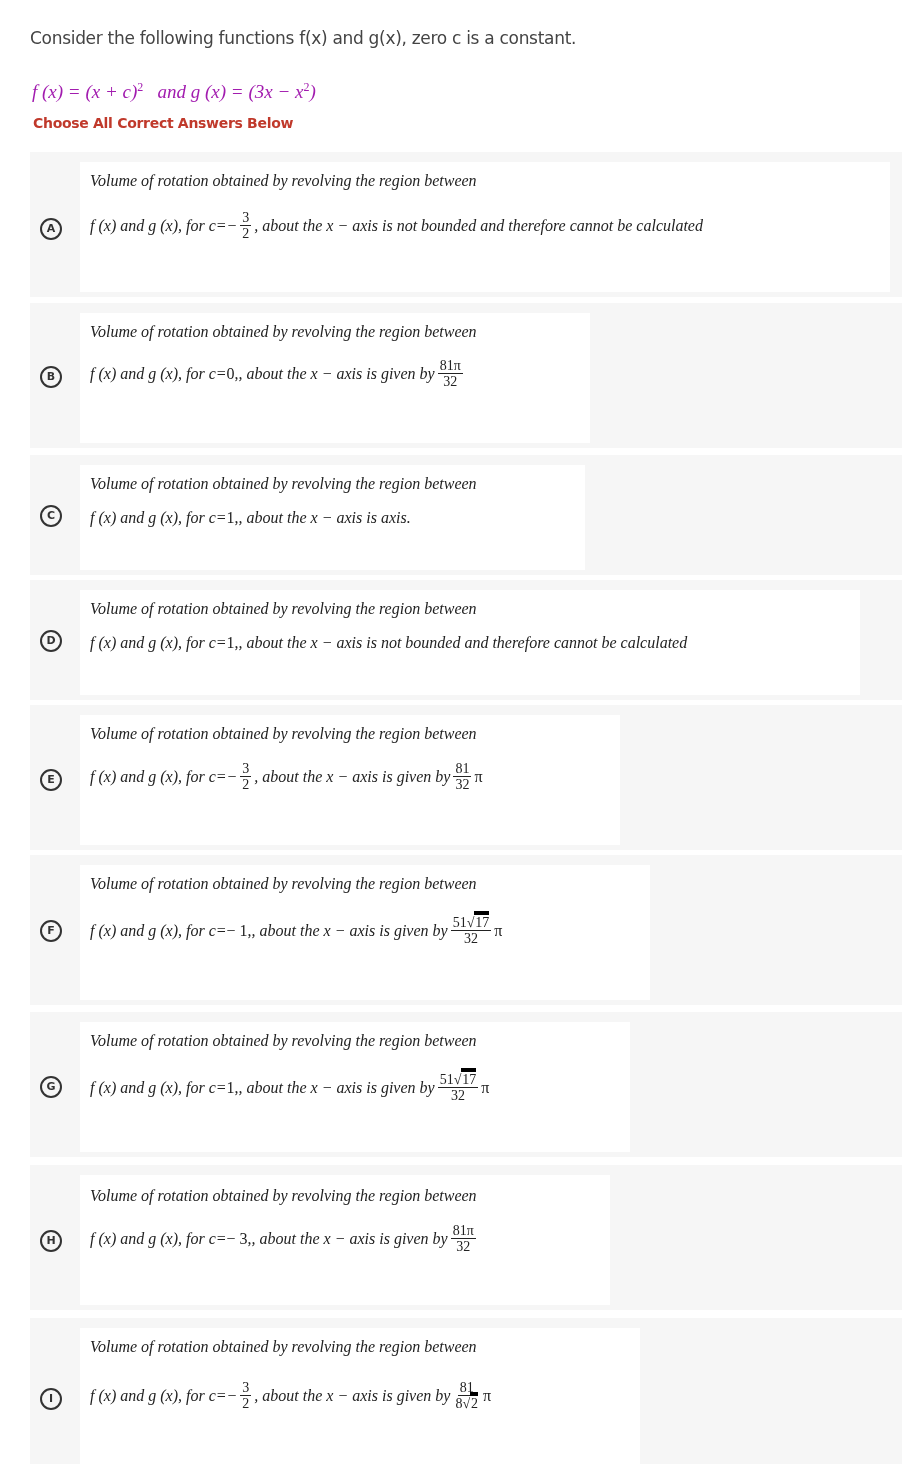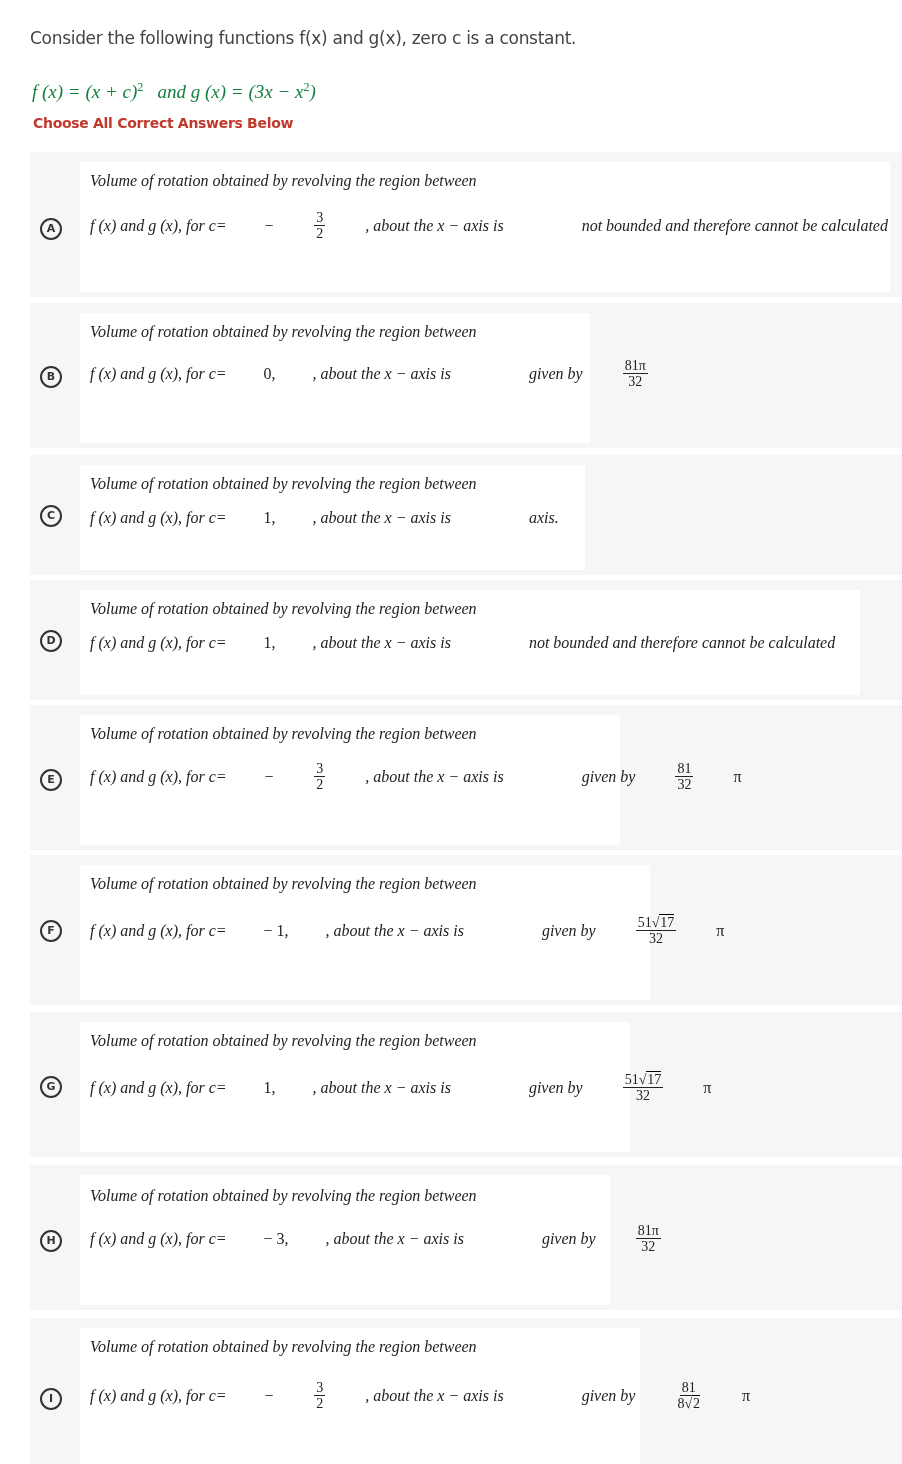--- a/index.html
+++ b/index.html
@@ -5,7 +5,7 @@
   html, body { margin:0; padding:0; background:#ffffff; }
   body { width:902px; height:1464px; position:relative; overflow:hidden; font-family:"Liberation Sans", sans-serif; color:#333; }
   .prompt { position:absolute; left:30px; top:28px; font-size:17px; color:#444; font-family:"DejaVu Sans", sans-serif; letter-spacing:-0.3px; }
-  .functions { position:absolute; left:32px; top:80px; font-family:"Liberation Serif", serif; font-style:italic; font-size:19px; color:#15803d; }
+  .functions { position:absolute; left:32px; top:80px; font-family:"Liberation Serif", serif; font-style:italic; font-size:19px; color:#a21caf; }
   .functions sup { font-size:12px; font-style:normal; }
   .instruction { position:absolute; left:33px; top:115px; font-size:14px; font-weight:bold; color:#c0392b; font-family:"DejaVu Sans", sans-serif; letter-spacing:-0.3px; }
   .option { position:absolute; left:30px; width:872px; background:#f6f6f6; }

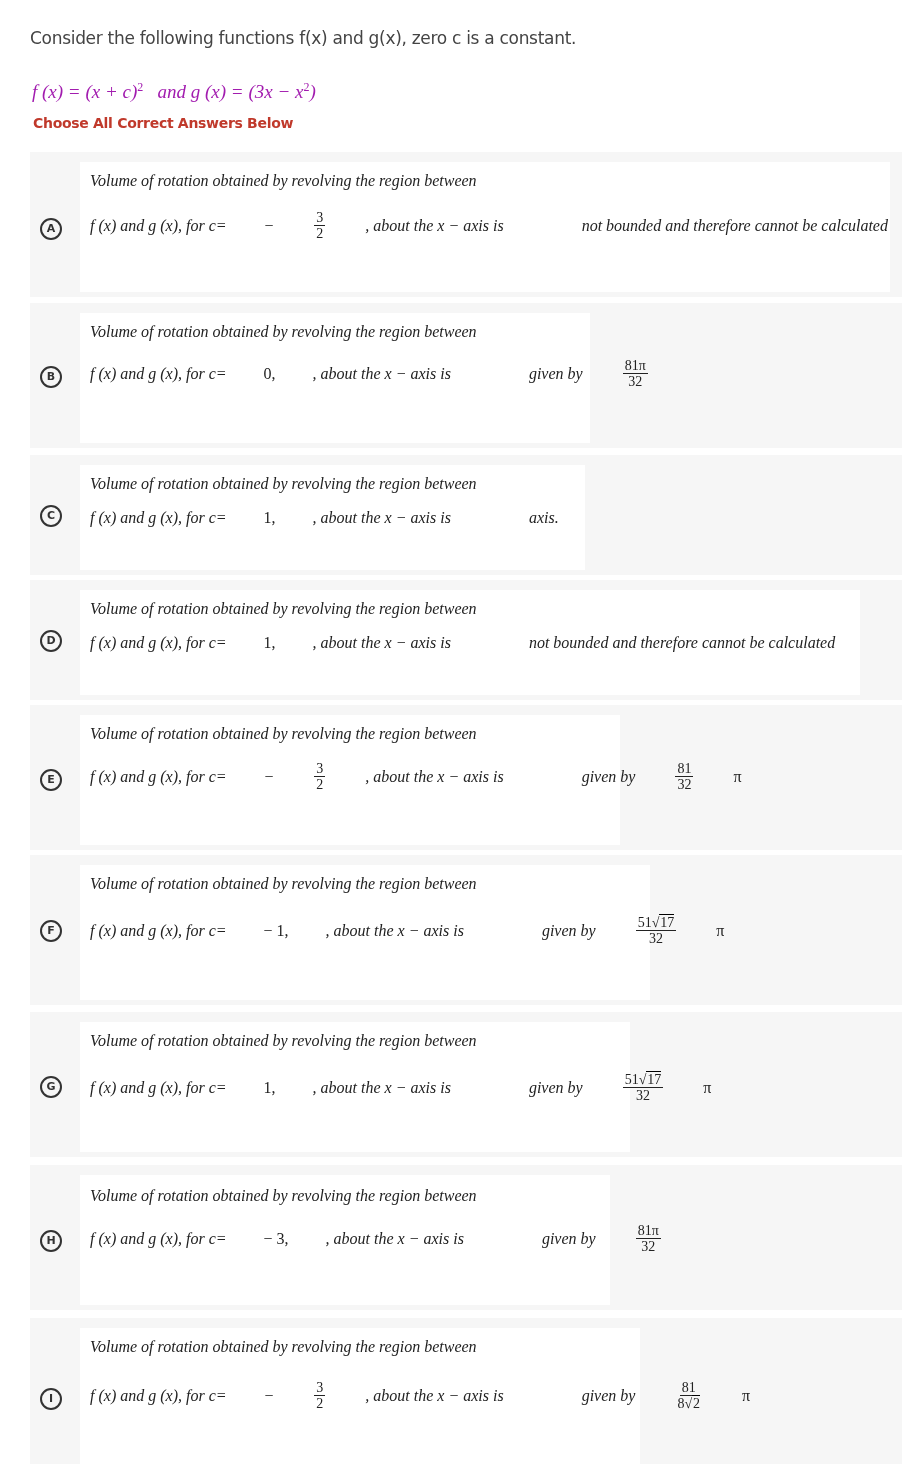--- a/index.html
+++ b/index.html
@@ -12,7 +12,7 @@
   .option .card { position:absolute; left:50px; top:10px; background:#fff; }
   .letter { position:absolute; left:10px; width:18px; height:18px; border:2px solid #333; border-radius:50%; font-size:11px; font-weight:bold; text-align:center; line-height:18px; color:#333; font-family:"DejaVu Sans", sans-serif; cursor:pointer; }
   .line1 { position:absolute; left:60px; font-family:"Liberation Serif", serif; font-style:italic; font-size:16px; color:#222; white-space:nowrap; }
-  .line2 { position:absolute; left:60px; font-family:"Liberation Serif", serif; font-style:italic; font-size:16px; color:#222; white-space:nowrap; display:flex; align-items:center;gap:37px; }
+  .line2 { position:absolute; left:60px; font-family:"Liberation Serif", serif; font-style:italic; font-size:16px; color:#222; white-space:nowrap; display:flex; align-items:center; }
   .frac { display:inline-flex; flex-direction:column; align-items:center; font-style:normal; font-size:14px; margin:0 3px; line-height:15px; }
   .frac .num { border-bottom:1px solid #222; padding:0 2px; }
   .frac .den { padding:0 2px; }

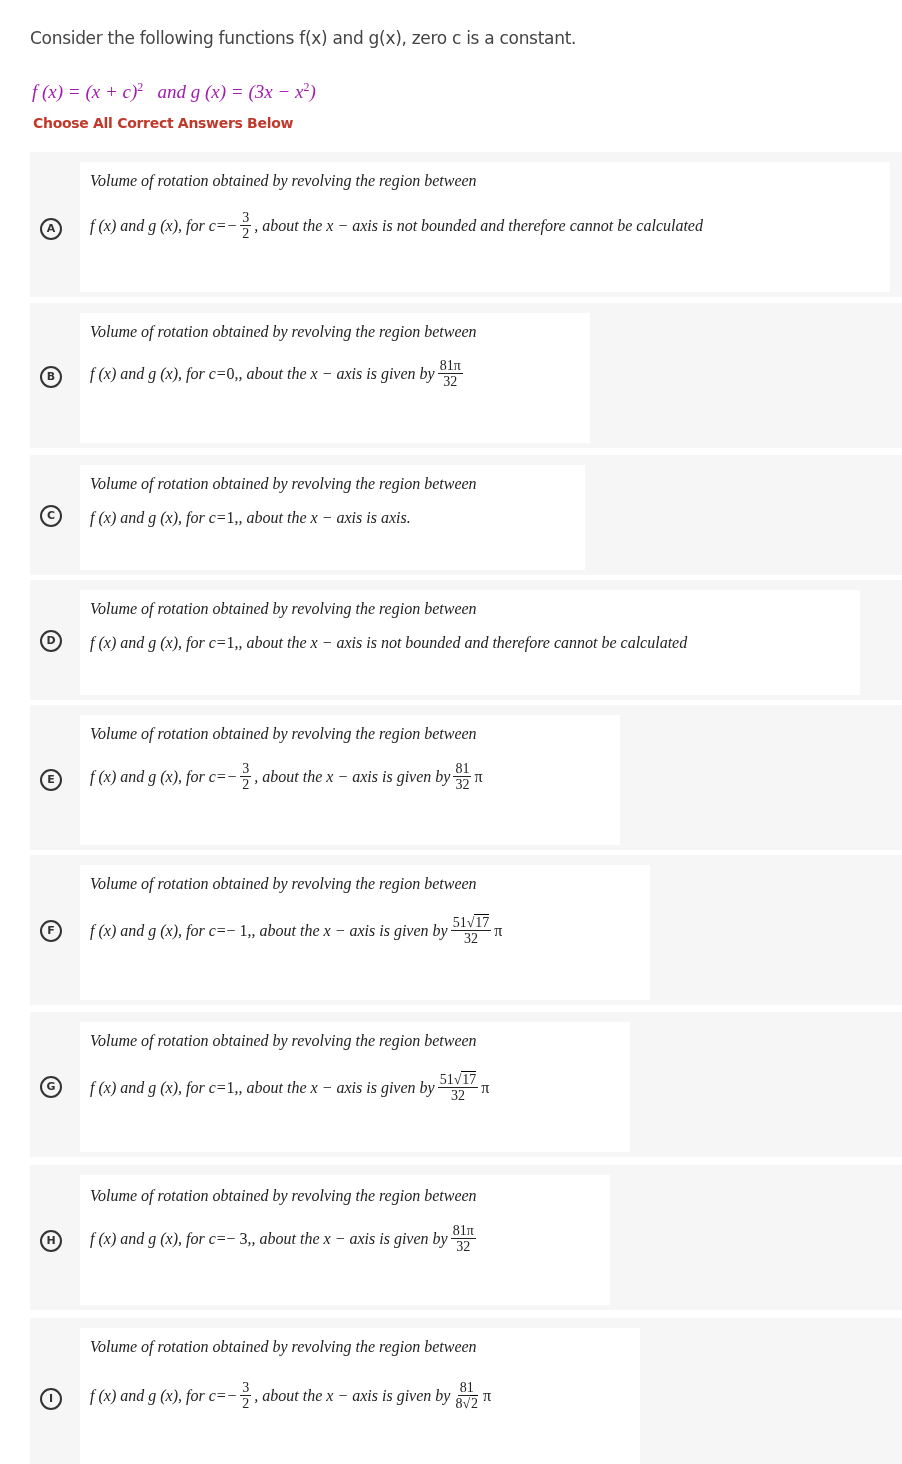--- a/index.html
+++ b/index.html
@@ -17,7 +17,7 @@
   .frac .num { border-bottom:1px solid #222; padding:0 2px; }
   .frac .den { padding:0 2px; }
   .up { font-style:normal; }
-  .sqrt { border-top:1px solid #000000; padding-left:1px; }
+  .sqrt { border-top:4px solid #000000; padding-left:1px; }
 </style>
 </head>
 <body>

